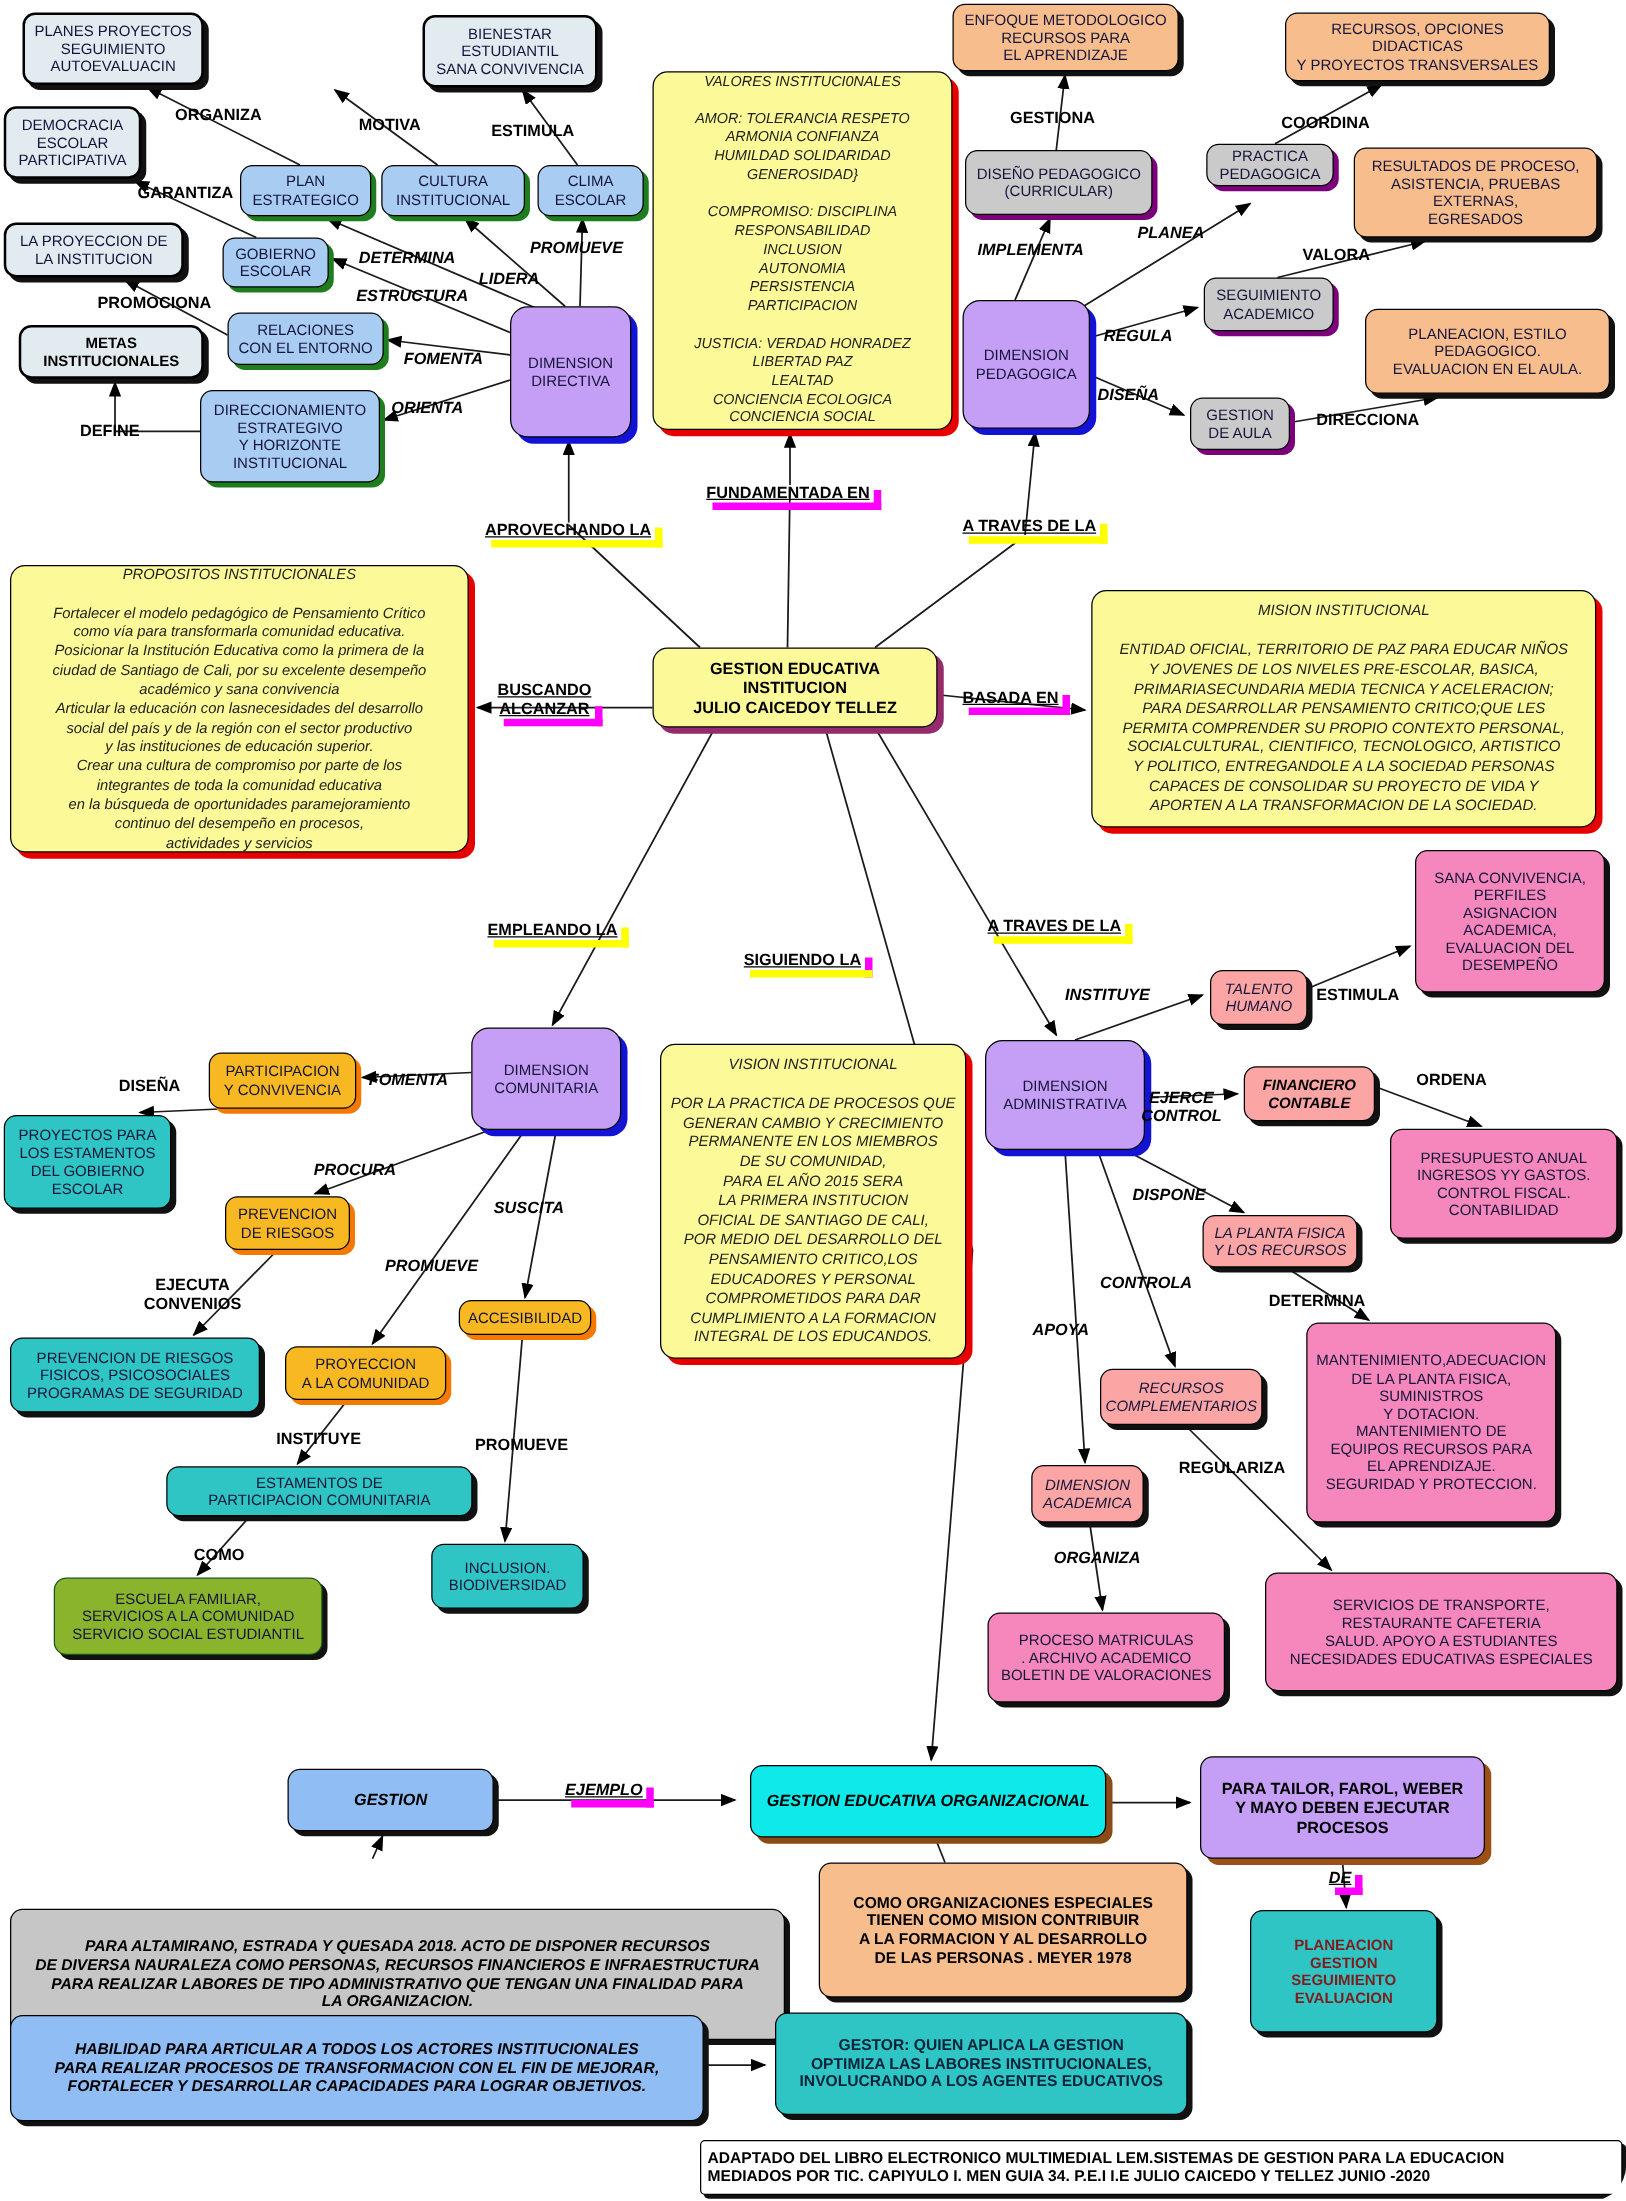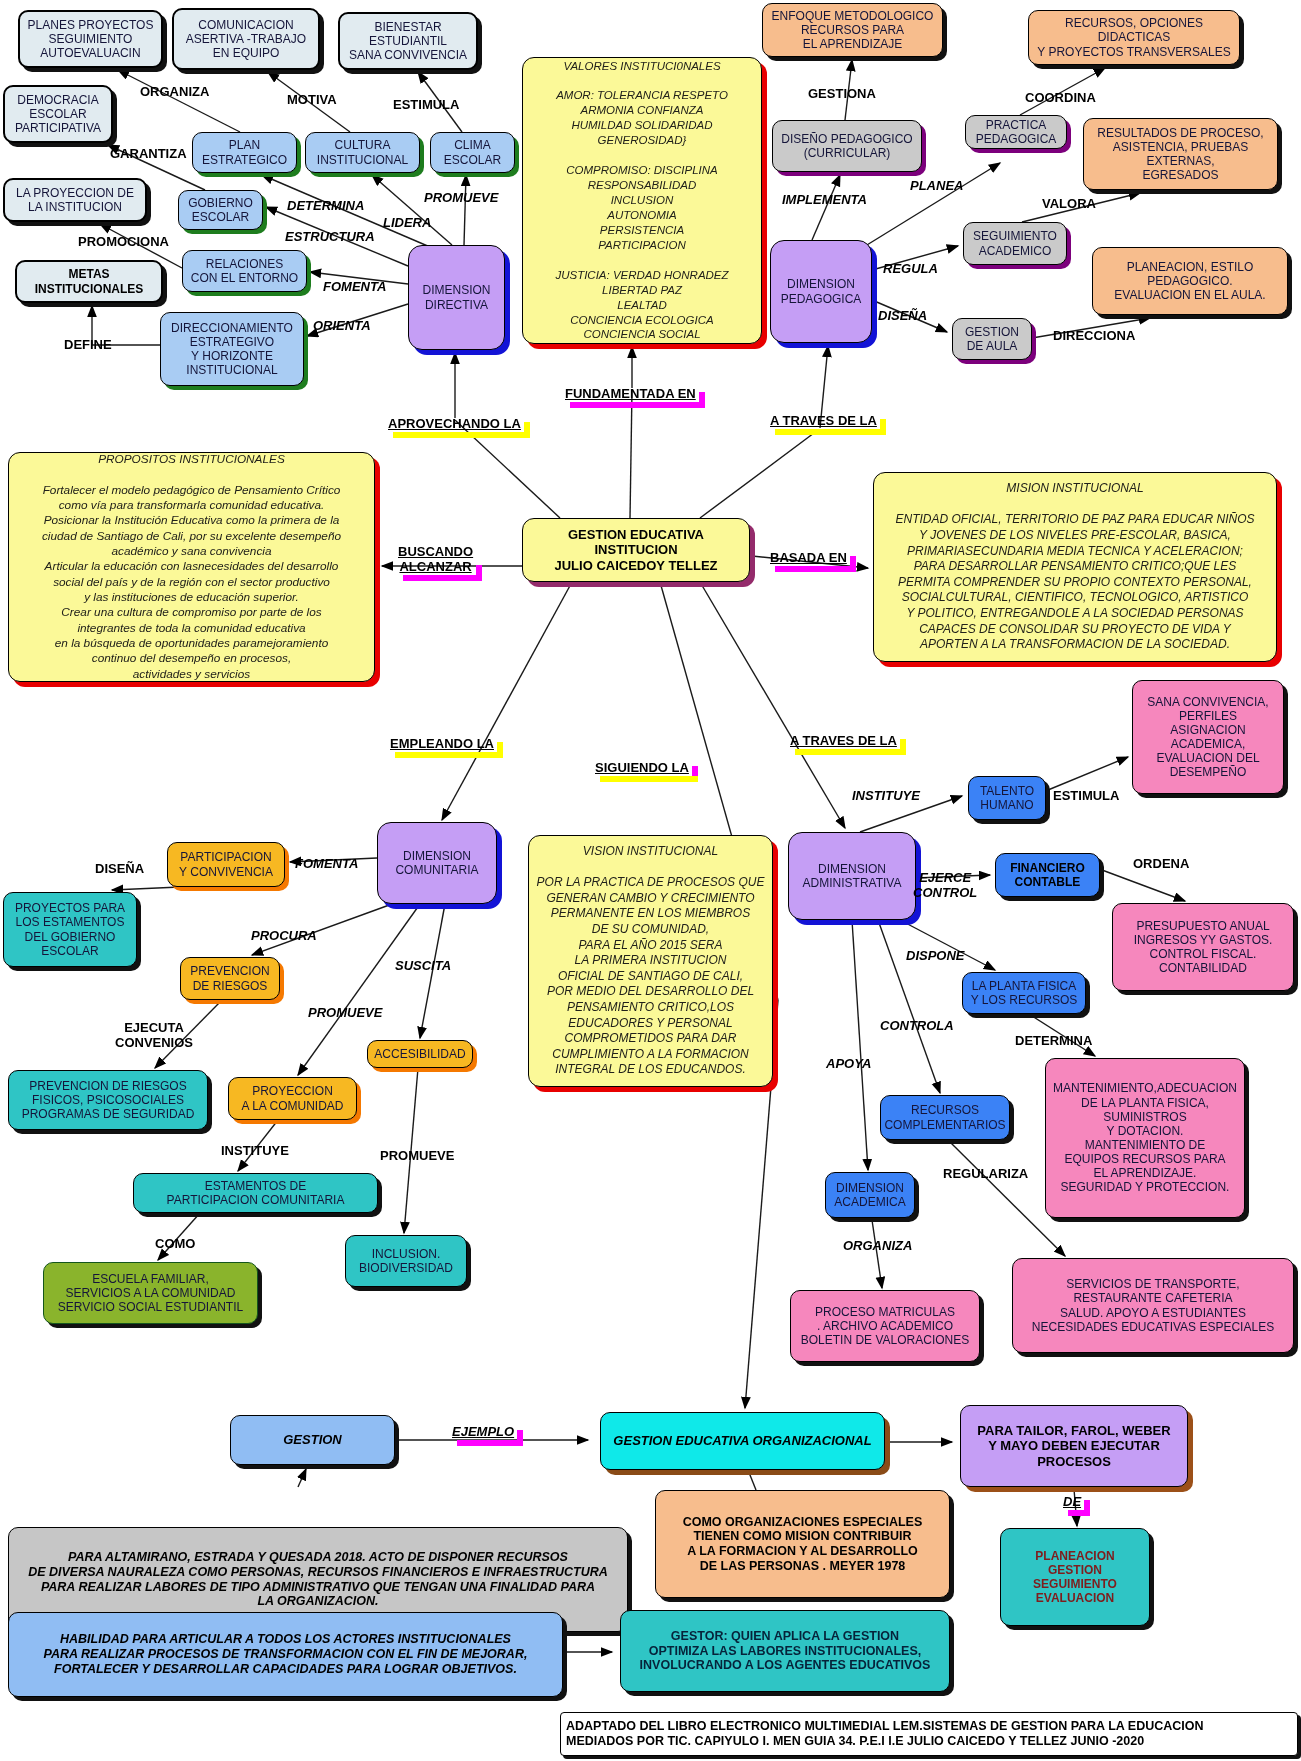--- a/index.html
+++ b/index.html
@@ -4,7 +4,7 @@
 <style>
   html,body{margin:0;padding:0;background:#fff;}
   #canvas{position:relative;width:1301px;height:1761px;background:#fff;overflow:hidden;
-          font-family:"Liberation Sans",sans-serif;}
+          font-family:"Liberation Sans",sans-serif;border-radius:29px;}
   #wires{position:absolute;left:0;top:0;z-index:1;}
   .node{position:absolute;display:flex;align-items:center;justify-content:center;
         text-align:center;white-space:pre-line;border:1.6px solid #000;border-radius:10px;

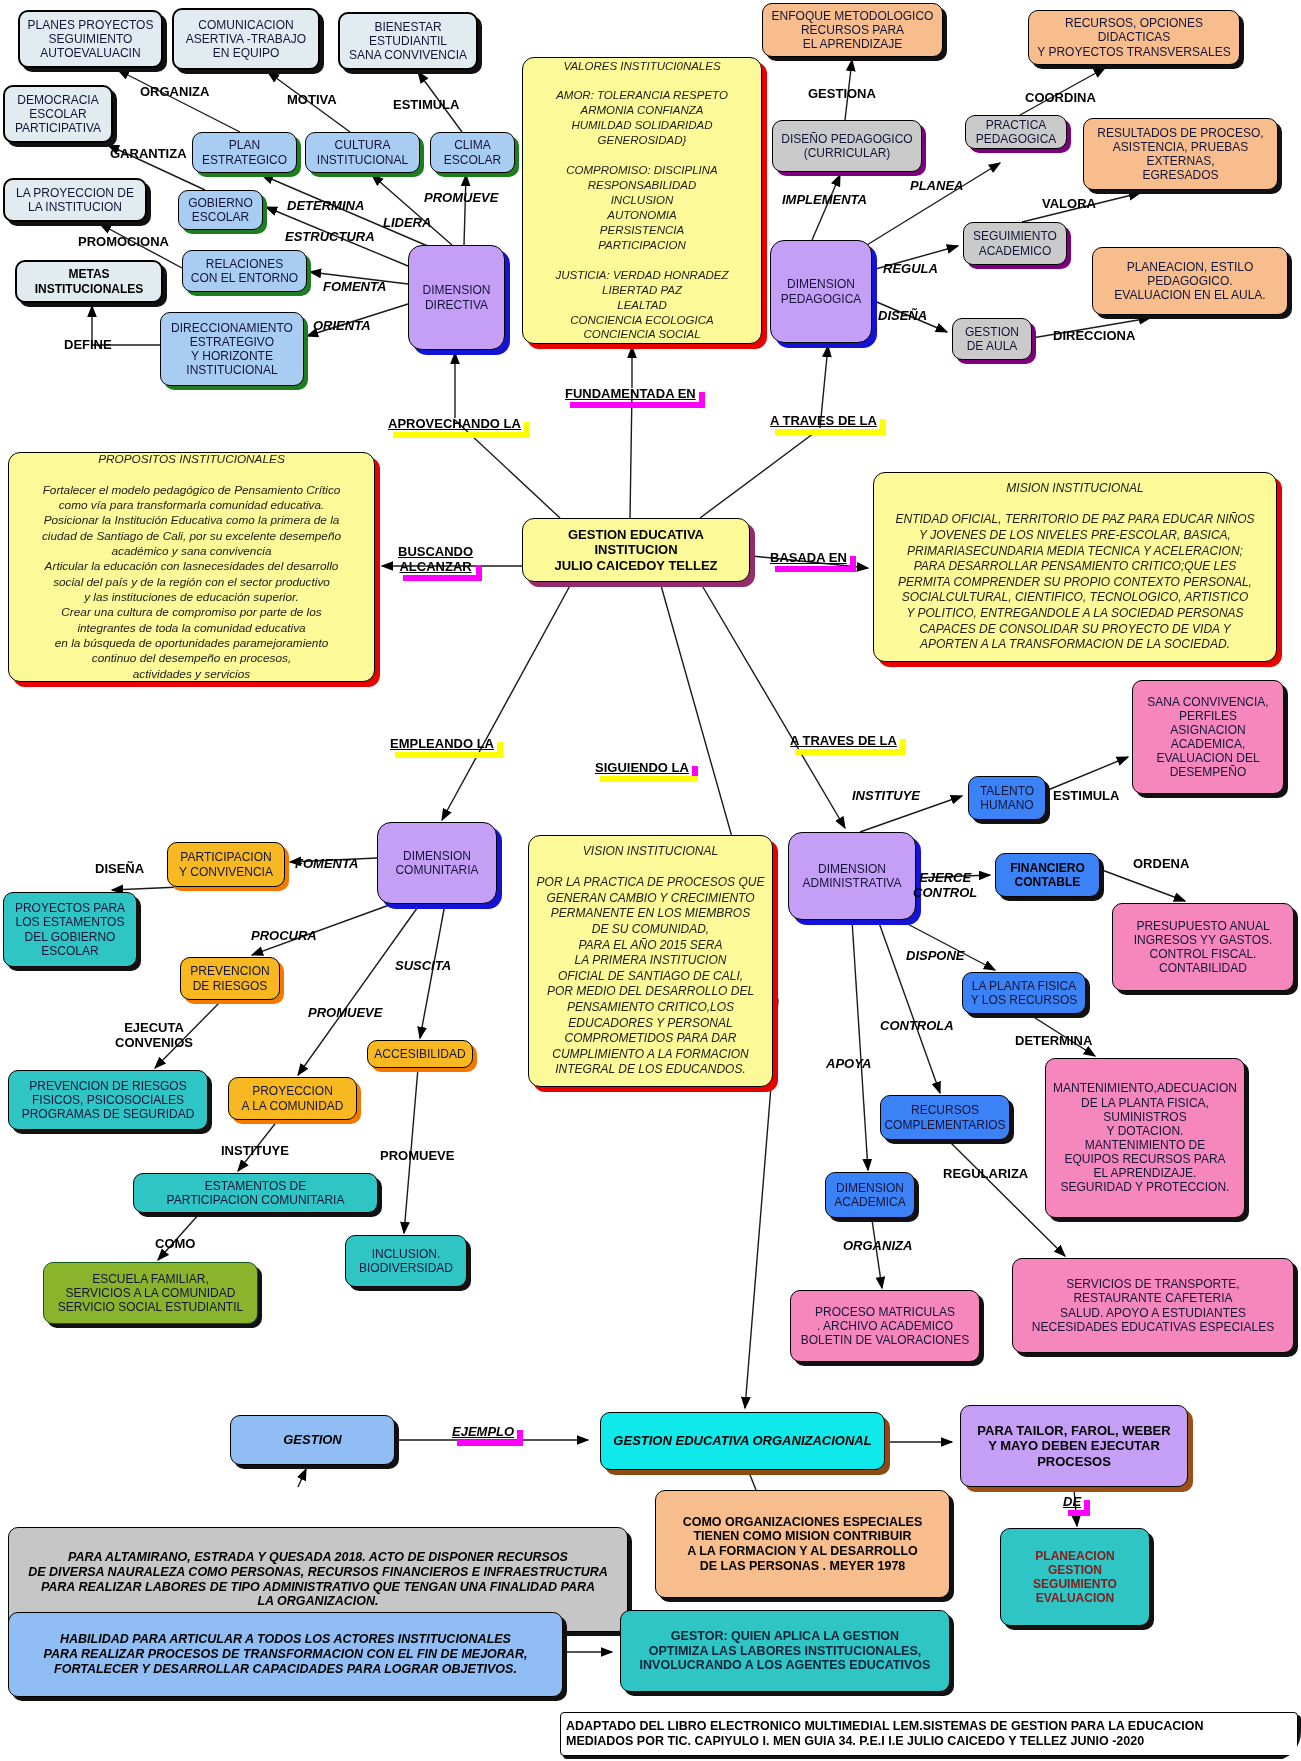--- a/index.html
+++ b/index.html
@@ -117,9 +117,6 @@
   <div class="node grayblue" style="left:18px;top:10px;width:145px;height:58px">PLANES PROYECTOS
 SEGUIMIENTO
 AUTOEVALUACIN</div>
-  <div class="node grayblue" style="left:172px;top:8px;width:148px;height:62px">COMUNICACION
-ASERTIVA -TRABAJO
-EN EQUIPO</div>
   <div class="node grayblue" style="left:338px;top:12px;width:140px;height:58px">BIENESTAR
 ESTUDIANTIL
 SANA CONVIVENCIA</div>

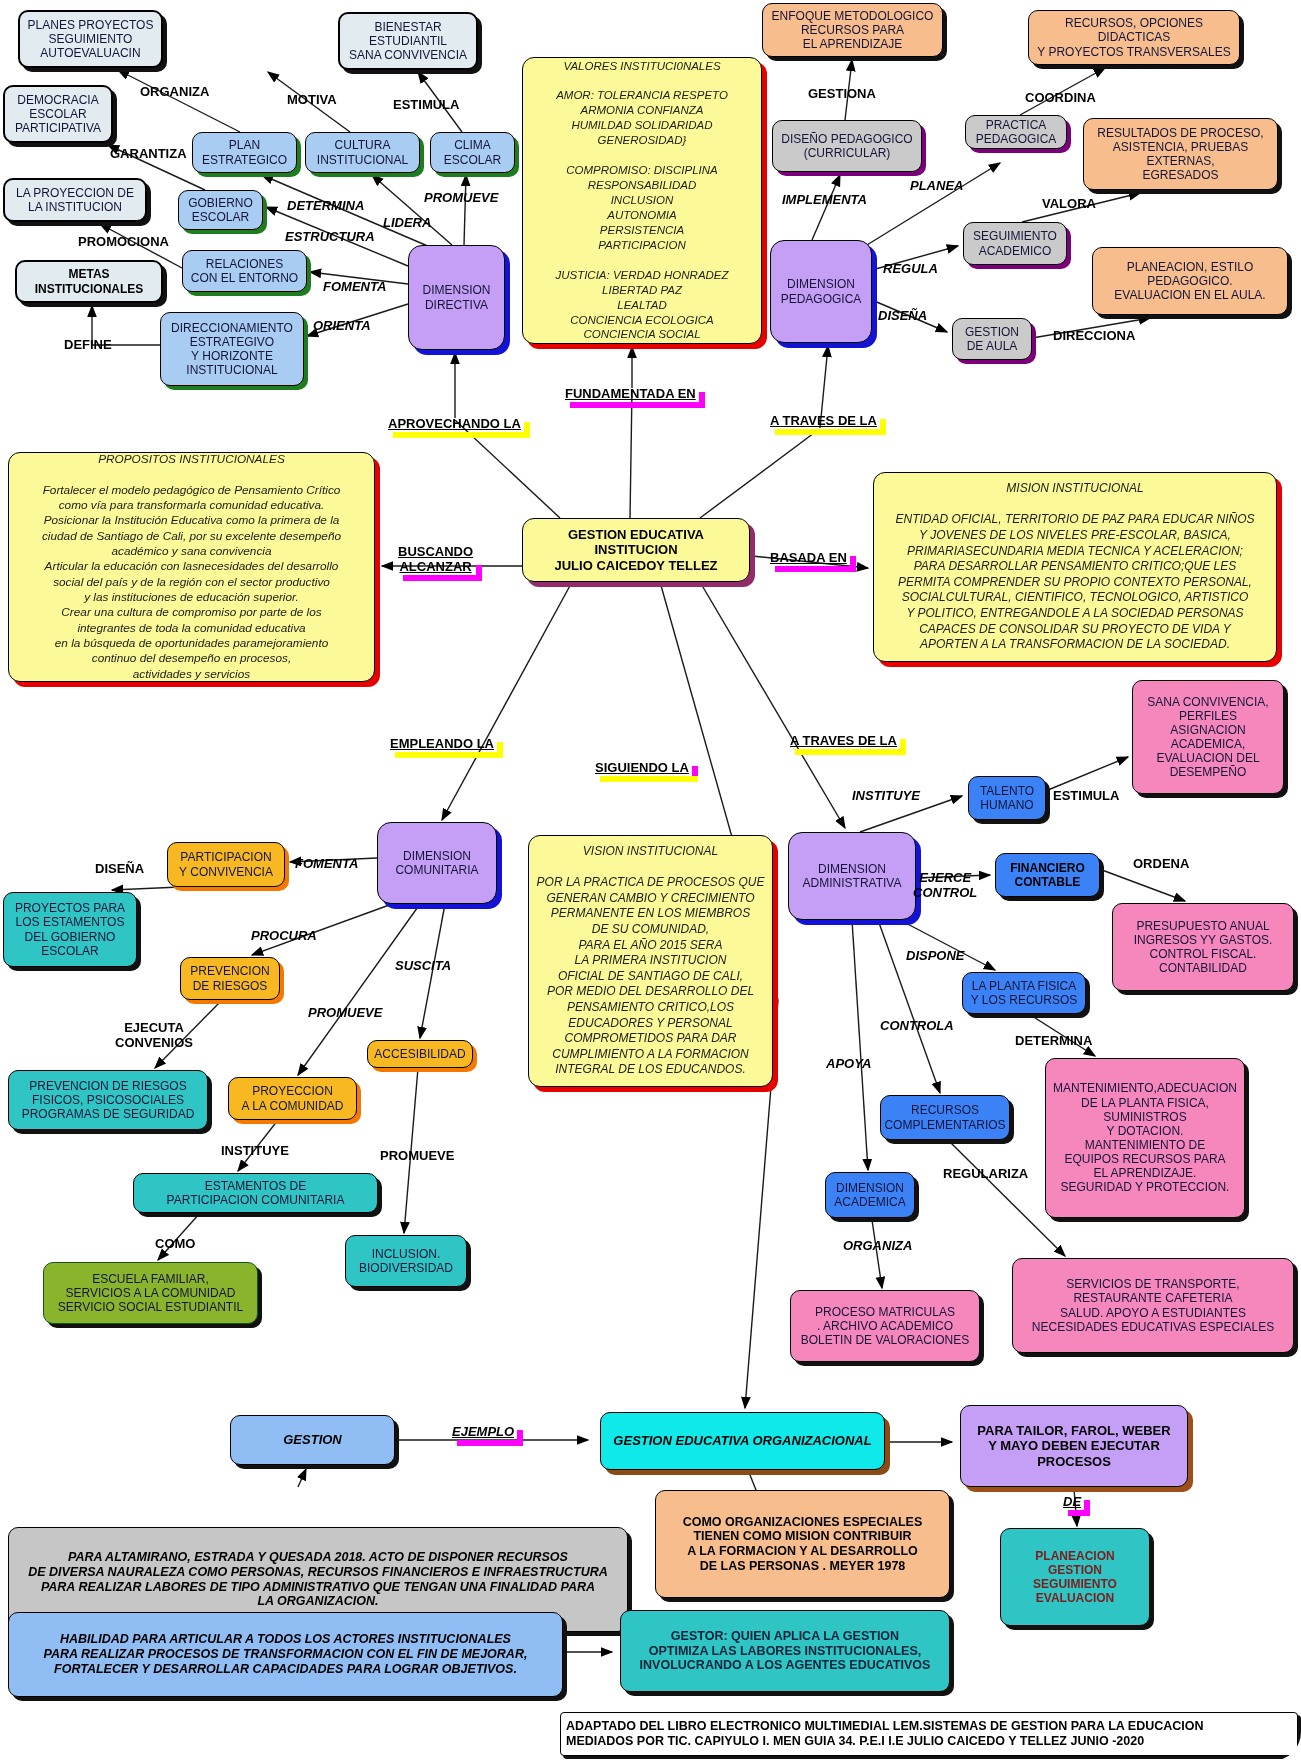--- a/index.html
+++ b/index.html
@@ -18,7 +18,7 @@
   .peach{background:#f7bd8d;box-shadow:4px 4px 0 #111;}
   .graynode{background:#cacaca;box-shadow:4px 4px 0 #7c007c;}
   .pink{background:#f687bd;box-shadow:4px 4px 0 #111;}
-  .green{background:#3b82f6;box-shadow:4px 4px 0 #111;}
+  .green{background:#fca5a5;box-shadow:4px 4px 0 #111;font-style:italic;}
   .gold{background:#f7b822;box-shadow:4px 4px 0 #f57900;}
   .teal{background:#2fc5c5;box-shadow:4px 4px 0 #111;}
   .olive{background:#8ab42c;box-shadow:4px 4px 0 #111;border-color:#14561c;}

